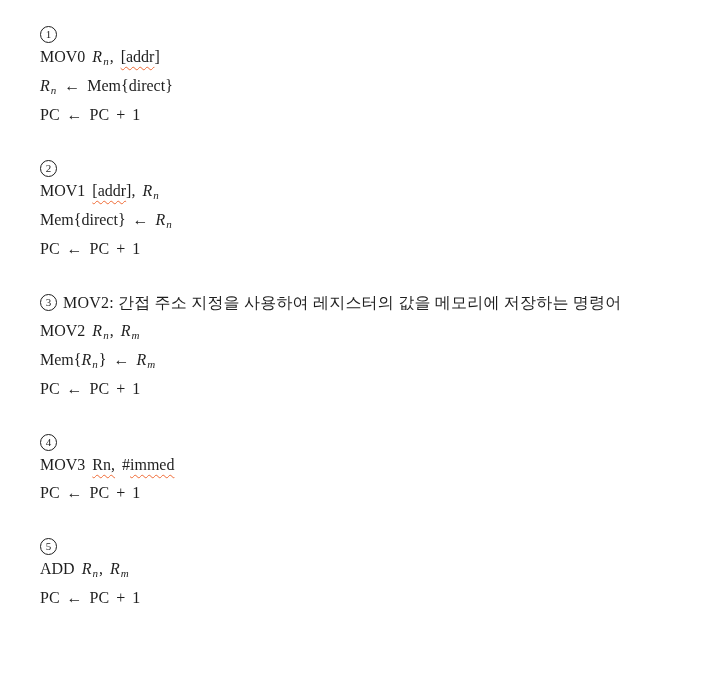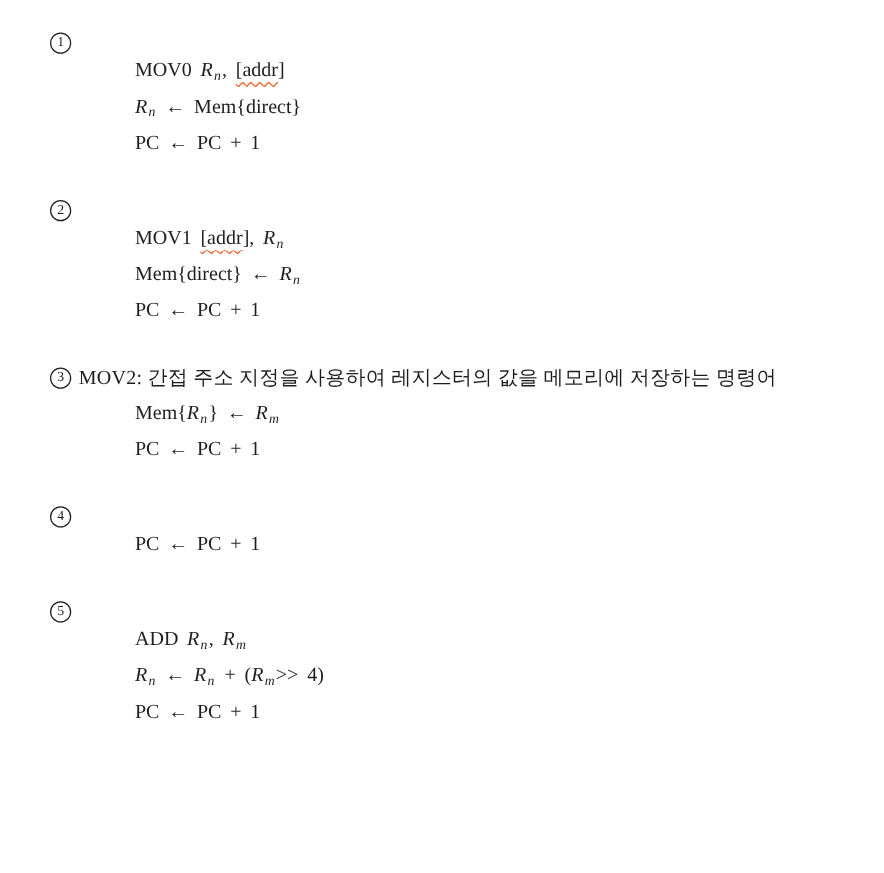--- a/index.html
+++ b/index.html
@@ -49,7 +49,6 @@
     letter-spacing: 0.2px;
   }
   .lines {
-    margin-left: 68px;
   }
   .code-line {
     line-height: 28px;

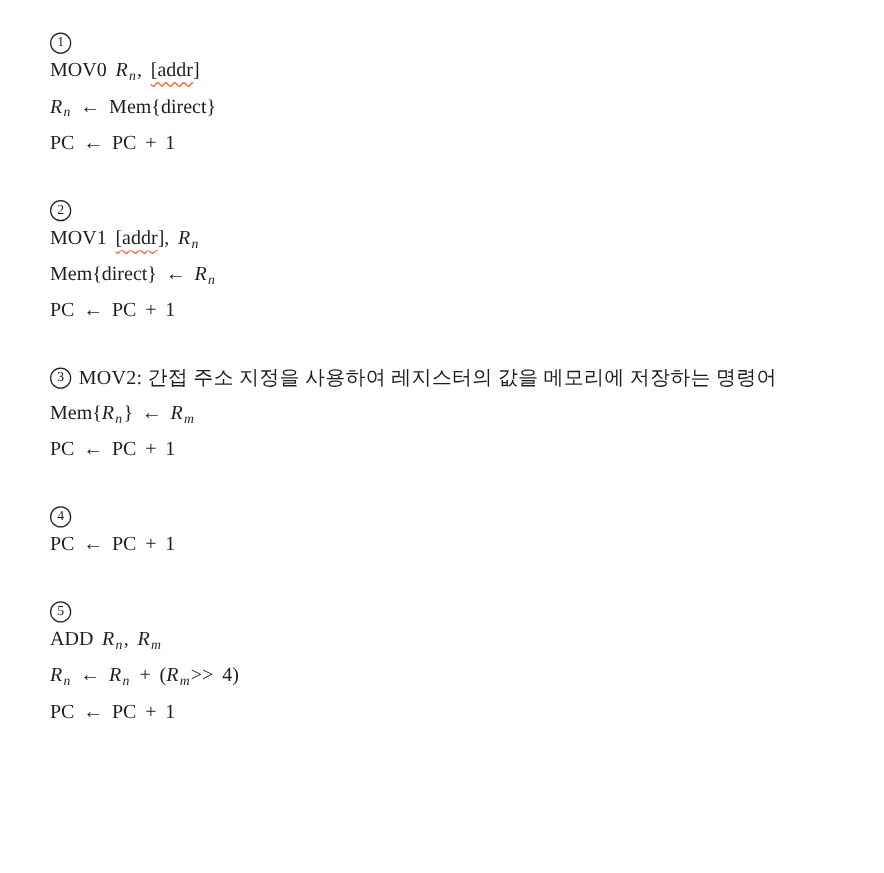--- a/index.html
+++ b/index.html
@@ -108,6 +108,7 @@
       <span class="heading-text">MOV2: 간접 주소 지정을 사용하여 레지스터의 값을 메모리에 저장하는 명령어</span>
     </div>
     <div class="lines">
+          <div class="code-line"><span>MOV2 </span><span class="i">R</span><span class="sub">n</span><span>, </span><span class="i">R</span><span class="sub">m</span></div>
           <div class="code-line"><span>Mem{</span><span class="i">R</span><span class="sub">n</span><span>} ← </span><span class="i">R</span><span class="sub">m</span></div>
           <div class="code-line"><span>PC ← PC + 1</span></div>
         </div>

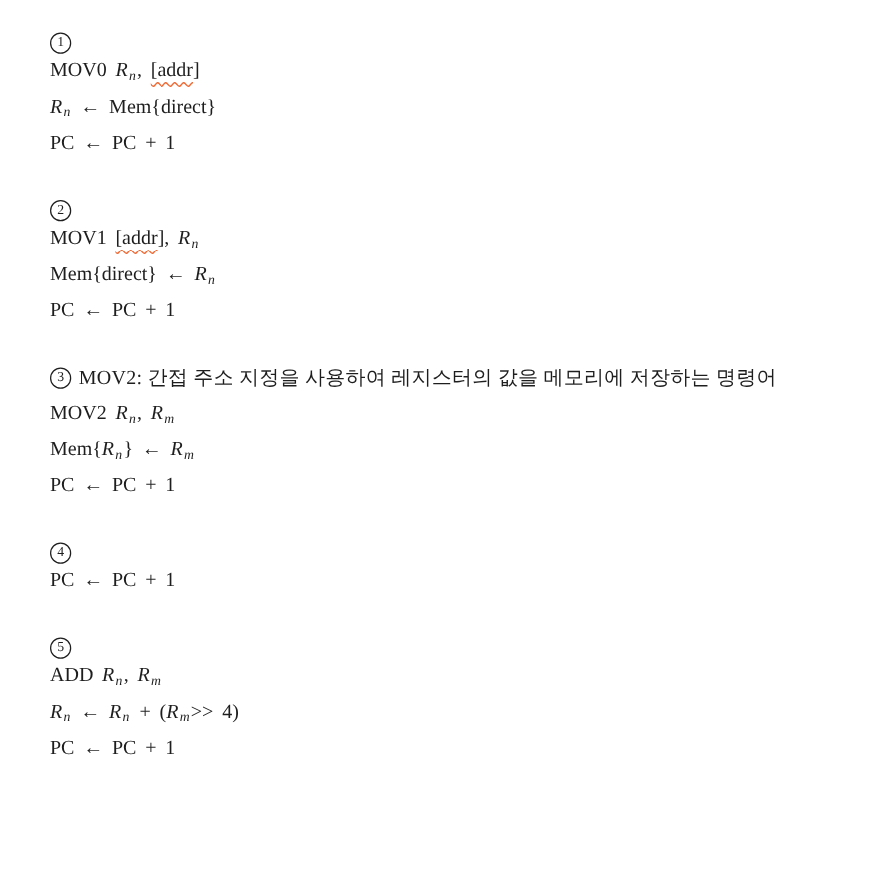--- a/index.html
+++ b/index.html
@@ -119,6 +119,7 @@
       <span class="num-circle">4</span>
     </div>
     <div class="lines">
+          <div class="code-line"><span>MOV3 </span><span class="wavy">Rn,</span><span> #</span><span class="wavy">immed</span></div>
           <div class="code-line"><span>PC ← PC + 1</span></div>
         </div>
   </section>

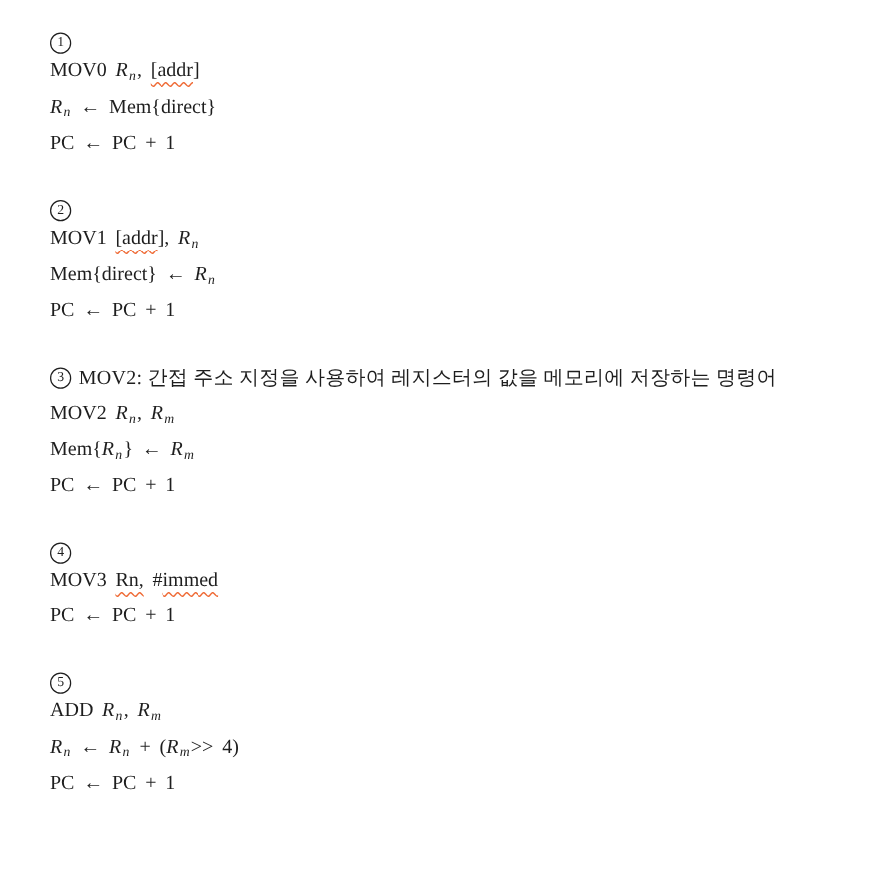--- a/index.html
+++ b/index.html
@@ -130,7 +130,6 @@
     </div>
     <div class="lines">
           <div class="code-line"><span>ADD </span><span class="i">R</span><span class="sub">n</span><span>, </span><span class="i">R</span><span class="sub">m</span></div>
-          <div class="code-line"><span class="i">R</span><span class="sub">n</span><span> ← </span><span class="i">R</span><span class="sub">n</span><span> + (</span><span class="i">R</span><span class="sub">m</span><span>&gt;&gt; 4)</span></div>
           <div class="code-line"><span>PC ← PC + 1</span></div>
         </div>
   </section>

